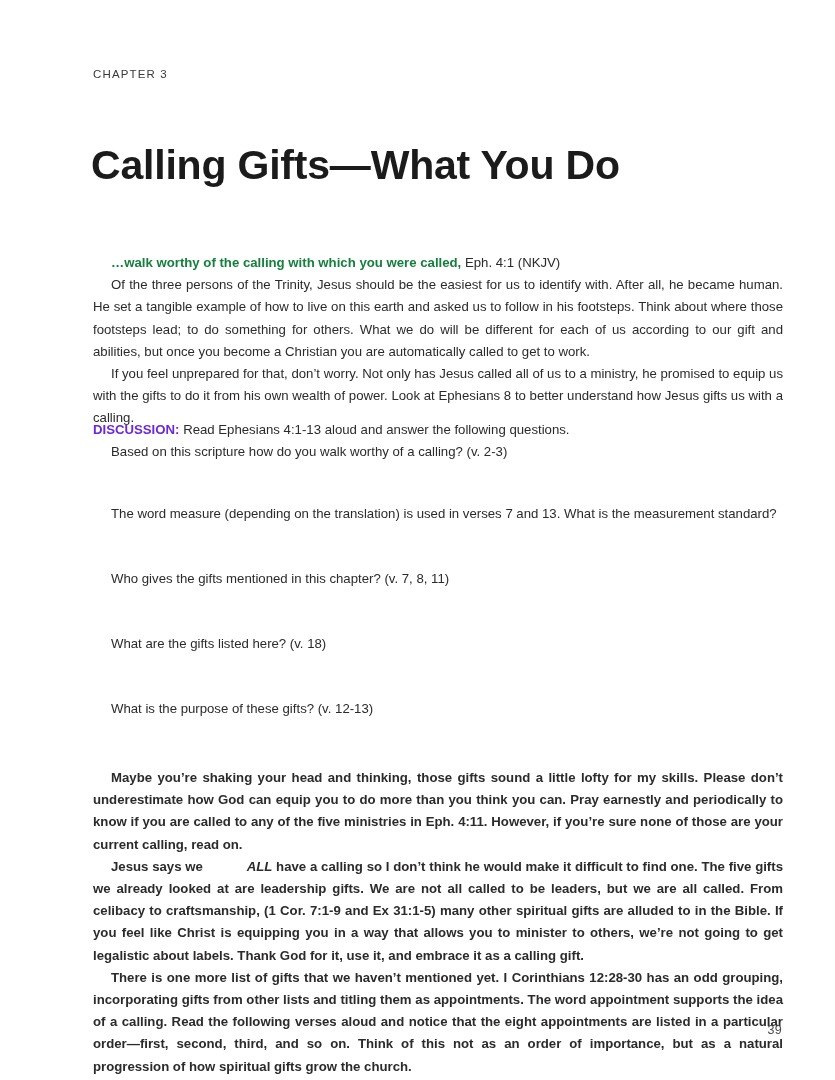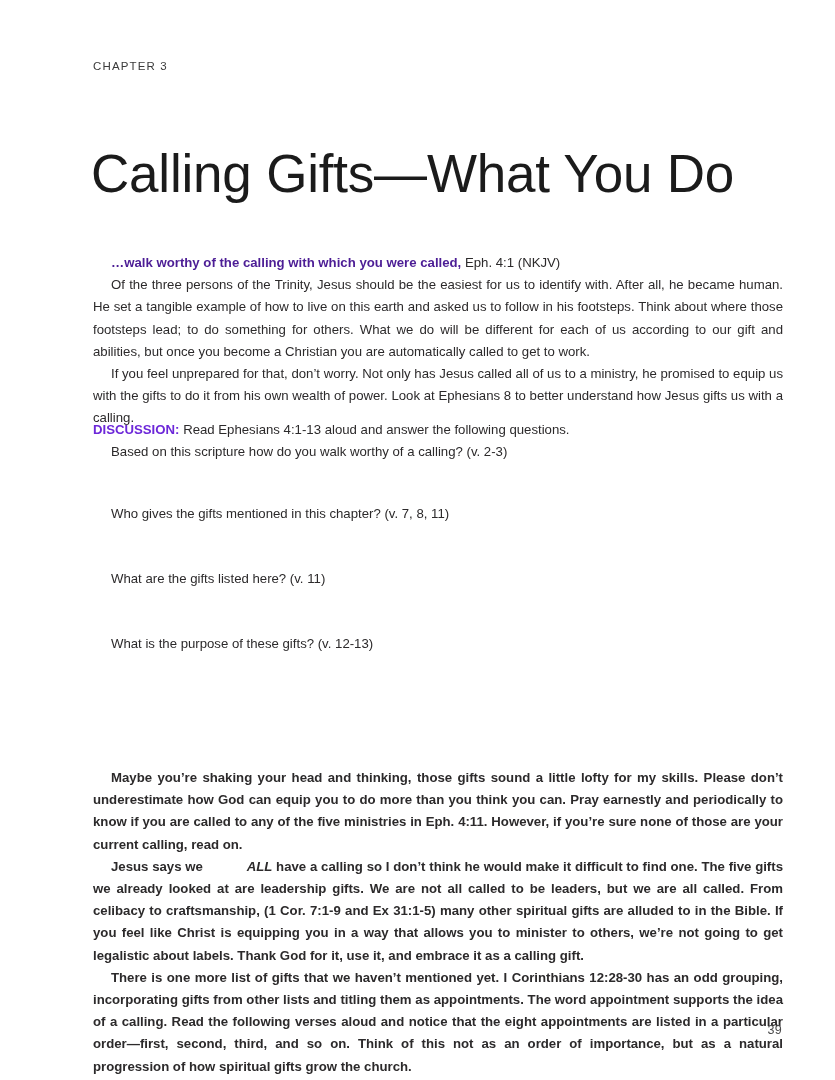--- a/index.html
+++ b/index.html
@@ -29,7 +29,7 @@
   .chapter-label {
     position: absolute;
     left: 93px;
-    top: 60px;
+    top: 68px;
     font-size: 11.5px;
     letter-spacing: 1.15px;
     color: #3a3a3a;

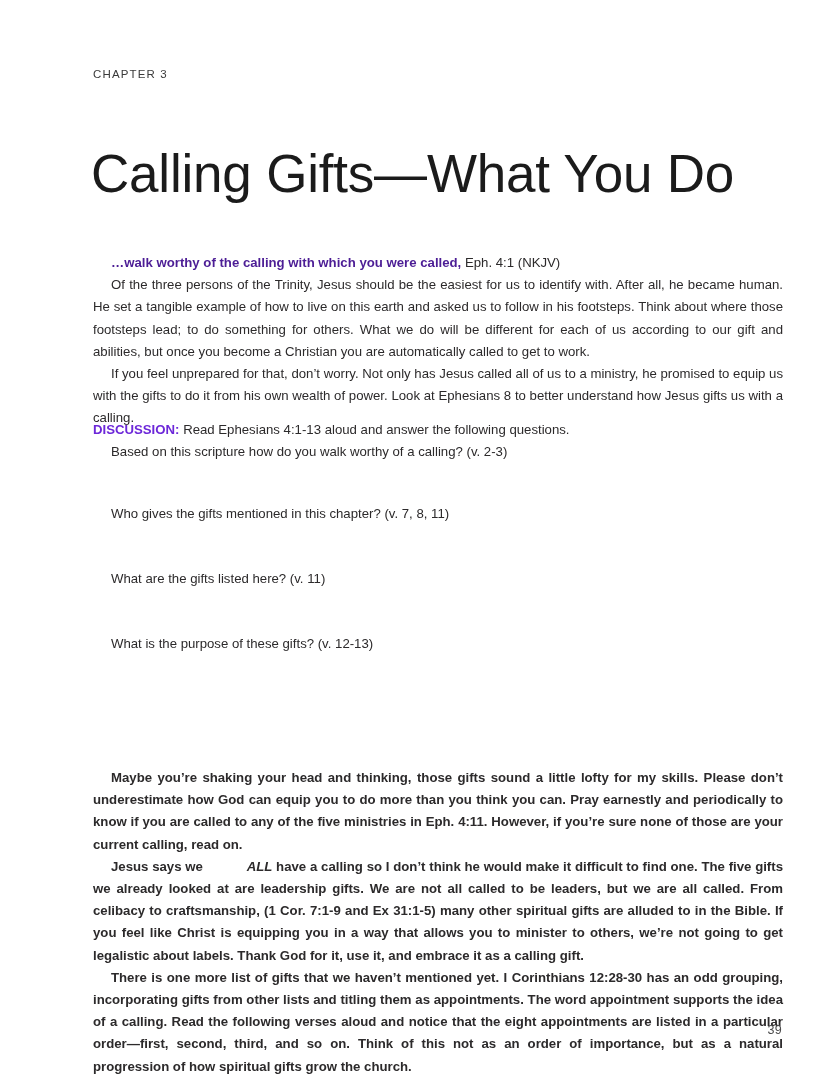--- a/index.html
+++ b/index.html
@@ -42,9 +42,9 @@
     position: absolute;
     left: 91px;
     top: 113px;
-    font-size: 53px;
+    font-size: 41px;
     line-height: 50px;
-    font-weight: 400;
+    font-weight: 700;
     color: #1b1b1b;
     letter-spacing: -0.2px;
     white-space: nowrap;

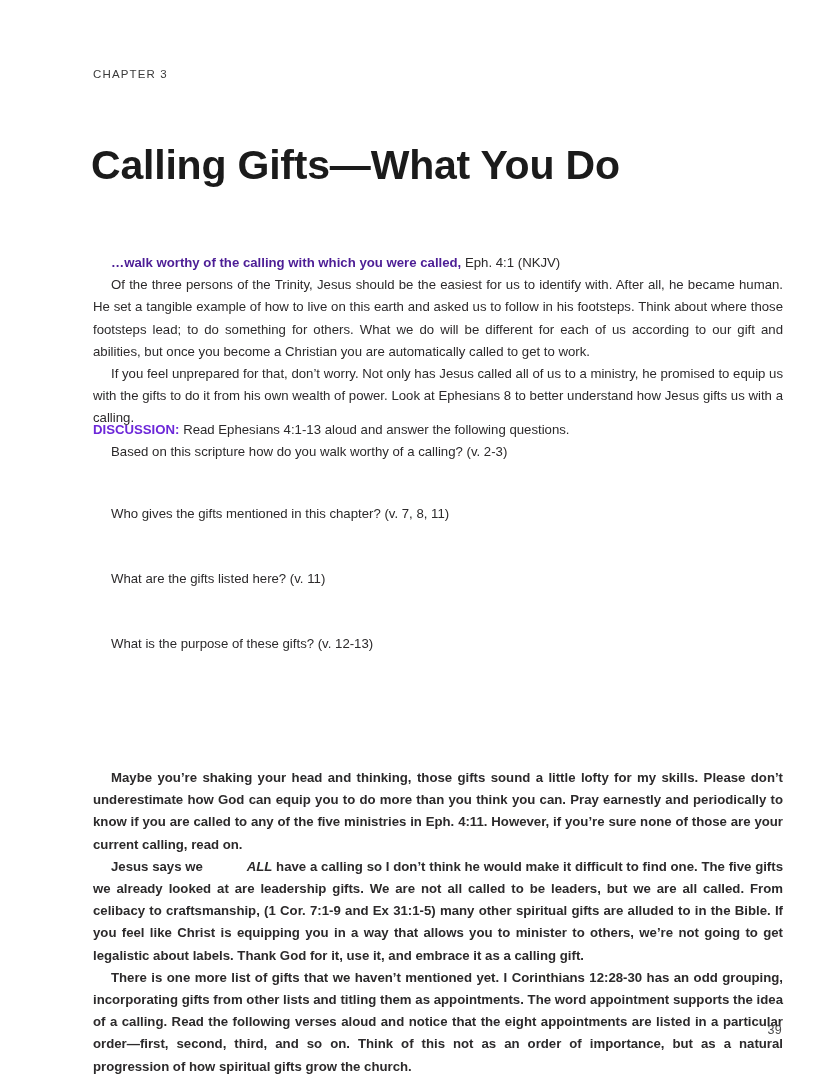--- a/index.html
+++ b/index.html
@@ -72,7 +72,7 @@
 
   .verse-lead {
     font-weight: bold;
-    color: #4c1d95;
+    color: #15803d;
   }
 
   .verse-ref {

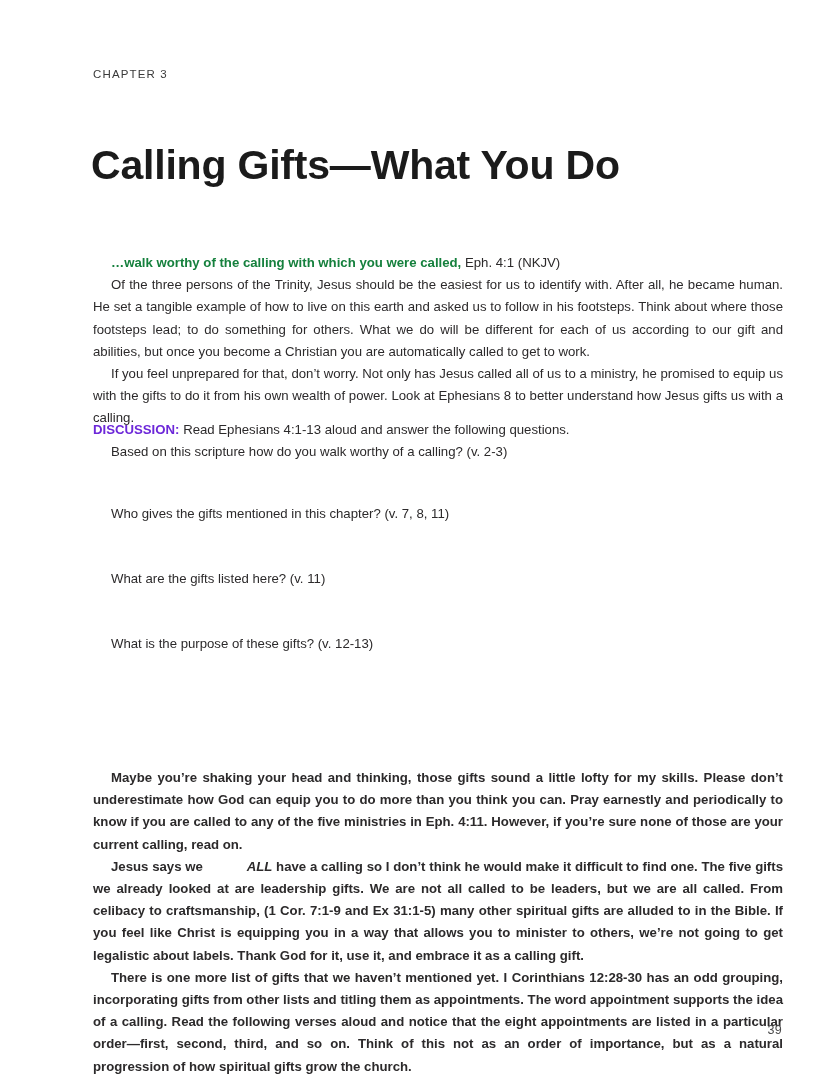--- a/index.html
+++ b/index.html
@@ -163,6 +163,7 @@
   </div>
 
   <div class="question-list">
+    <p class="question-item">The word measure (depending on the translation) is used in verses 7 and 13. What is the measurement standard?</p>
     <p class="question-item">Who gives the gifts mentioned in this chapter? (v. 7, 8, 11)</p>
     <p class="question-item">What are the gifts listed here? (v. 11)</p>
     <p class="question-item">What is the purpose of these gifts? (v. 12-13)</p>

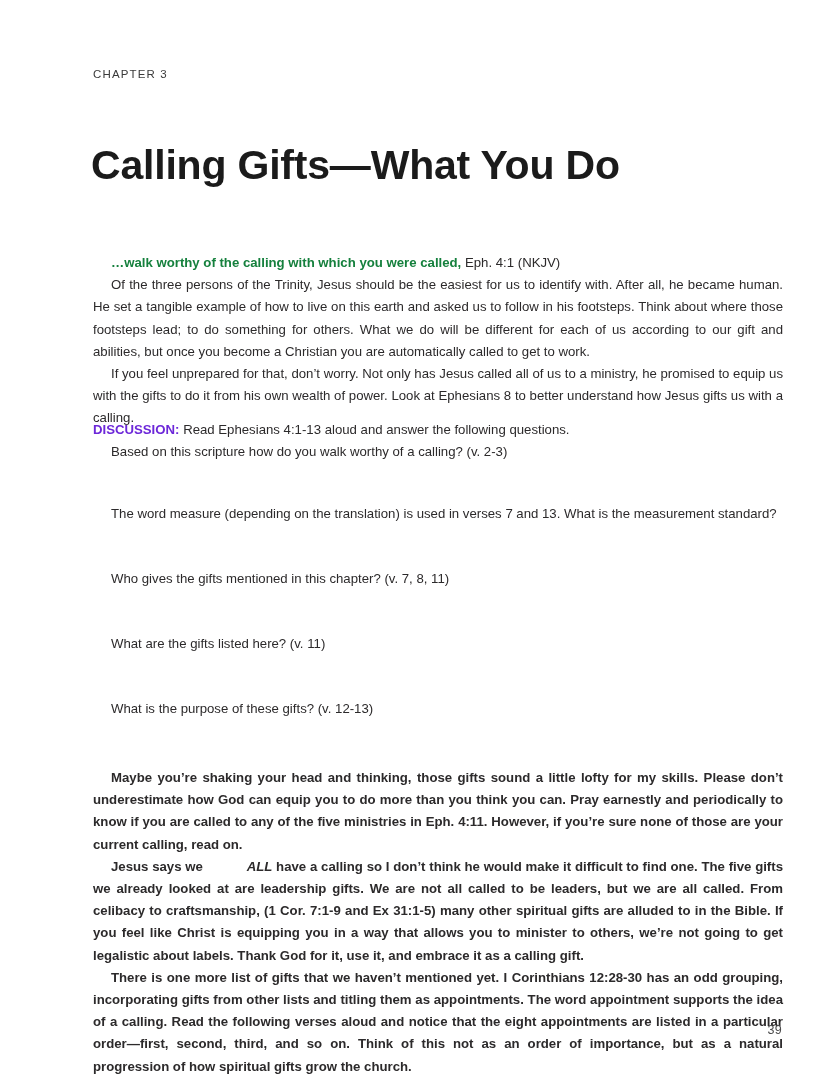--- a/index.html
+++ b/index.html
@@ -165,7 +165,7 @@
   <div class="question-list">
     <p class="question-item">The word measure (depending on the translation) is used in verses 7 and 13. What is the measurement standard?</p>
     <p class="question-item">Who gives the gifts mentioned in this chapter? (v. 7, 8, 11)</p>
-    <p class="question-item">What are the gifts listed here? (v. 11)</p>
+    <p class="question-item">What are the gifts listed here? (v. 18)</p>
     <p class="question-item">What is the purpose of these gifts? (v. 12-13)</p>
   </div>
 

